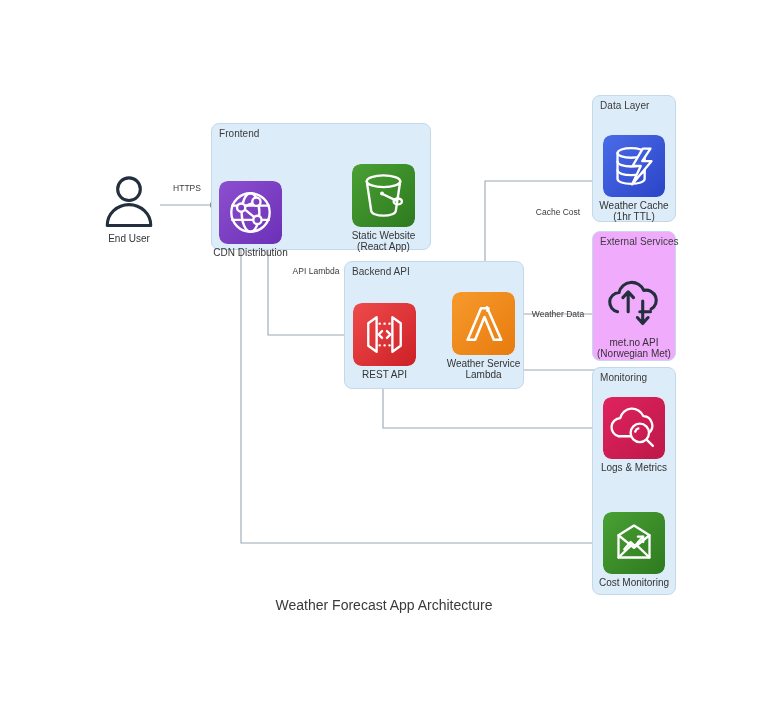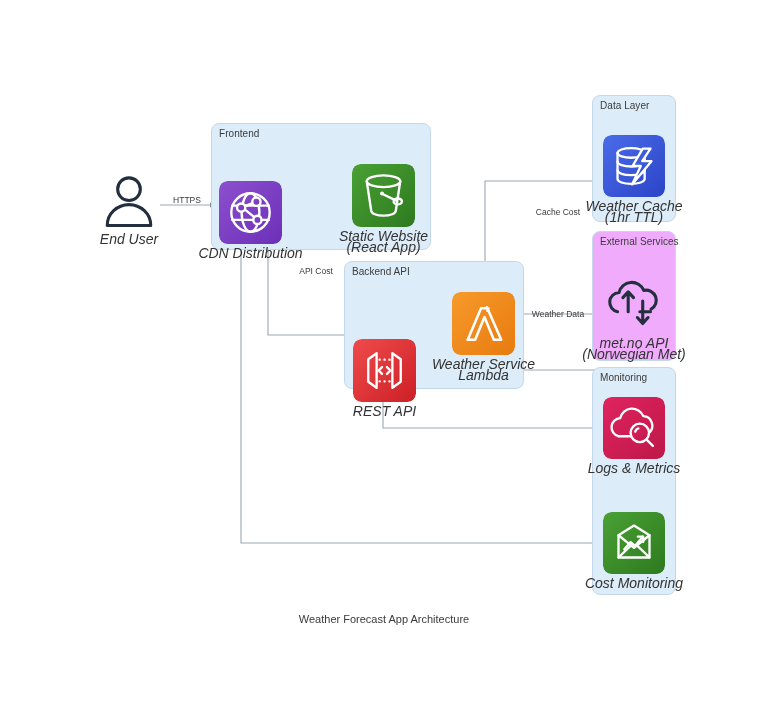--- a/index.html
+++ b/index.html
@@ -297,7 +297,7 @@
     </div>
 
   <div id="edge-labels-layer">
-      <div class="edge-label" style="left: 187px; top: 200px;">HTTPS</div>
+      <div class="edge-label" style="left: 187px; top: 188px;">HTTPS</div>
       <div class="edge-label" style="left: 316px; top: 271px;">API Cost</div>
       <div class="edge-label" style="left: 558px; top: 212px;">Cache Cost</div>
       <div class="edge-label" style="left: 558px; top: 314px;">Weather Data</div>

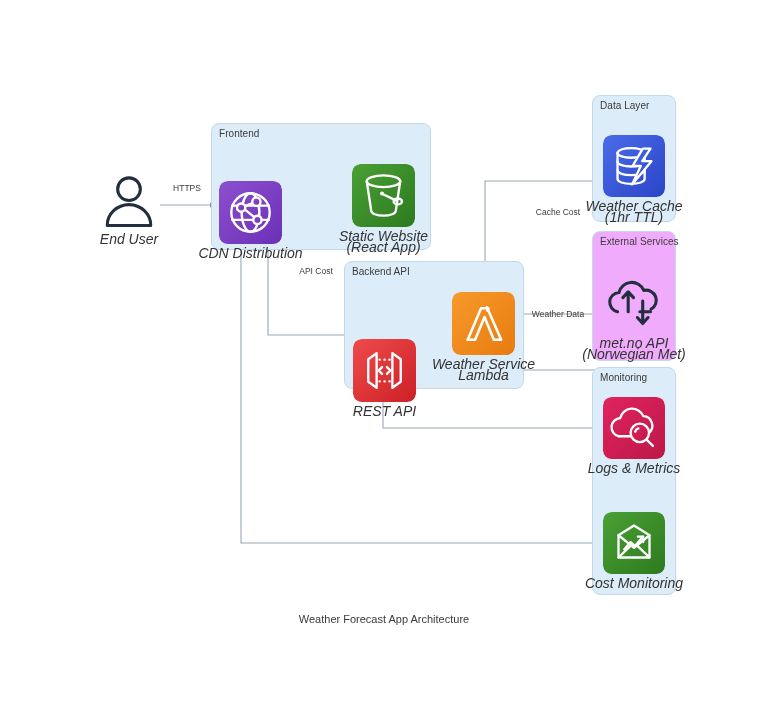--- a/index.html
+++ b/index.html
@@ -64,11 +64,10 @@
     left: 50%;
     transform: translateX(-50%);
     text-align: center;
-    font-size: 14px;
+    font-size: 10px;
     line-height: 10.5px;
     color: #333333;
     white-space: nowrap;
-    font-style: italic;
   }
 
   

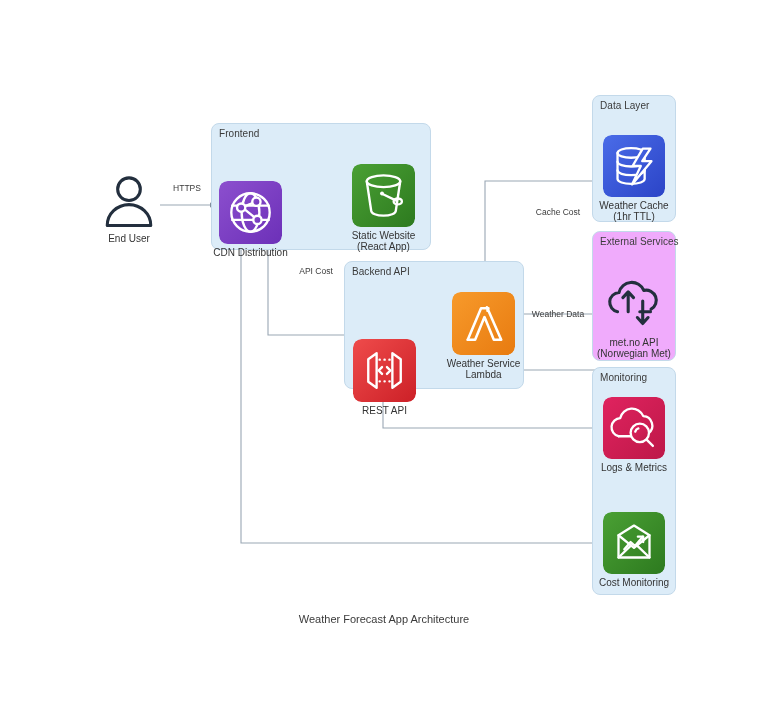--- a/index.html
+++ b/index.html
@@ -297,7 +297,7 @@
 
   <div id="edge-labels-layer">
       <div class="edge-label" style="left: 187px; top: 188px;">HTTPS</div>
-      <div class="edge-label" style="left: 316px; top: 271px;">API Cost</div>
+      <div class="edge-label" style="left: 316px; top: 271px;">API Lambda</div>
       <div class="edge-label" style="left: 558px; top: 212px;">Cache Cost</div>
       <div class="edge-label" style="left: 558px; top: 314px;">Weather Data</div>
     </div>

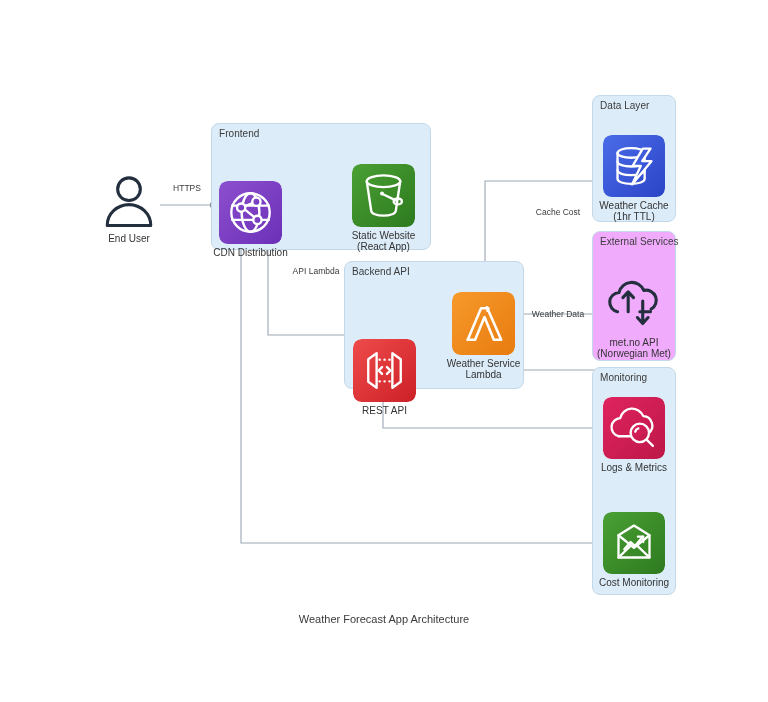--- a/index.html
+++ b/index.html
@@ -190,7 +190,7 @@
         </div>
         <div class="node-label" style="top: 67px;">Static Website<br>(React App)</div>
       </div>
-      <div class="node" style="left: 353px; top: 303px; width: 63px; height: 63px; margin-top: 36px;">
+      <div class="node" style="left: 353px; top: 303px; width: 63px; height: 63px;">
         <div class="node-tile">
           <svg width="63" height="63" viewBox="0 0 64 64">
             <defs>

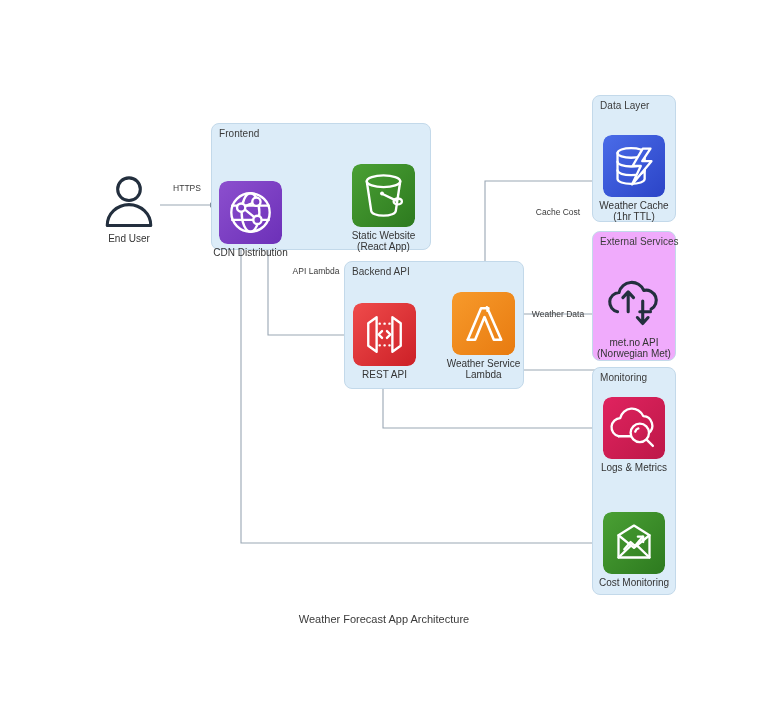--- a/index.html
+++ b/index.html
@@ -82,11 +82,10 @@
   
   .caption {
     position: absolute;
-    font-size: 11px;
+    font-size: 14px;
     color: #3a3a3a;
     white-space: nowrap;
     transform: translateX(-50%);
-    margin-top: 16px;
   }
 </style>
 </head>

